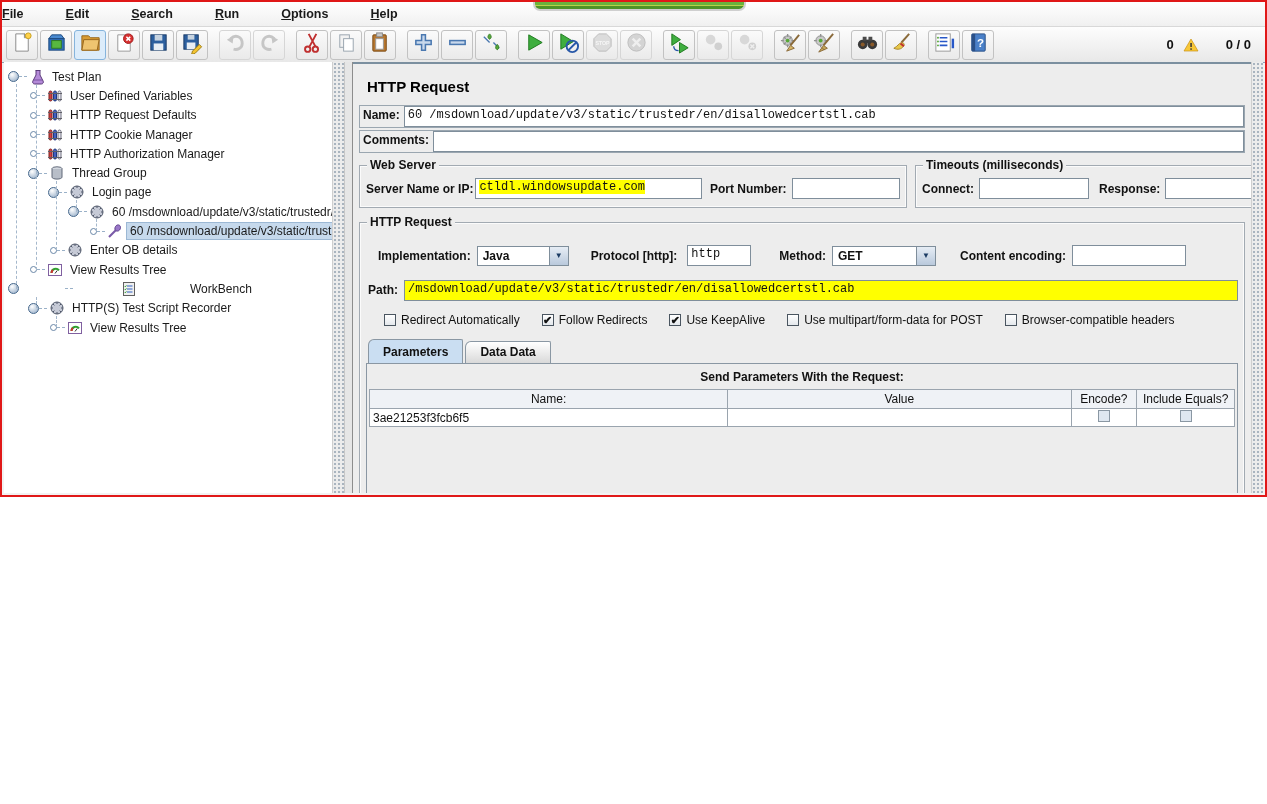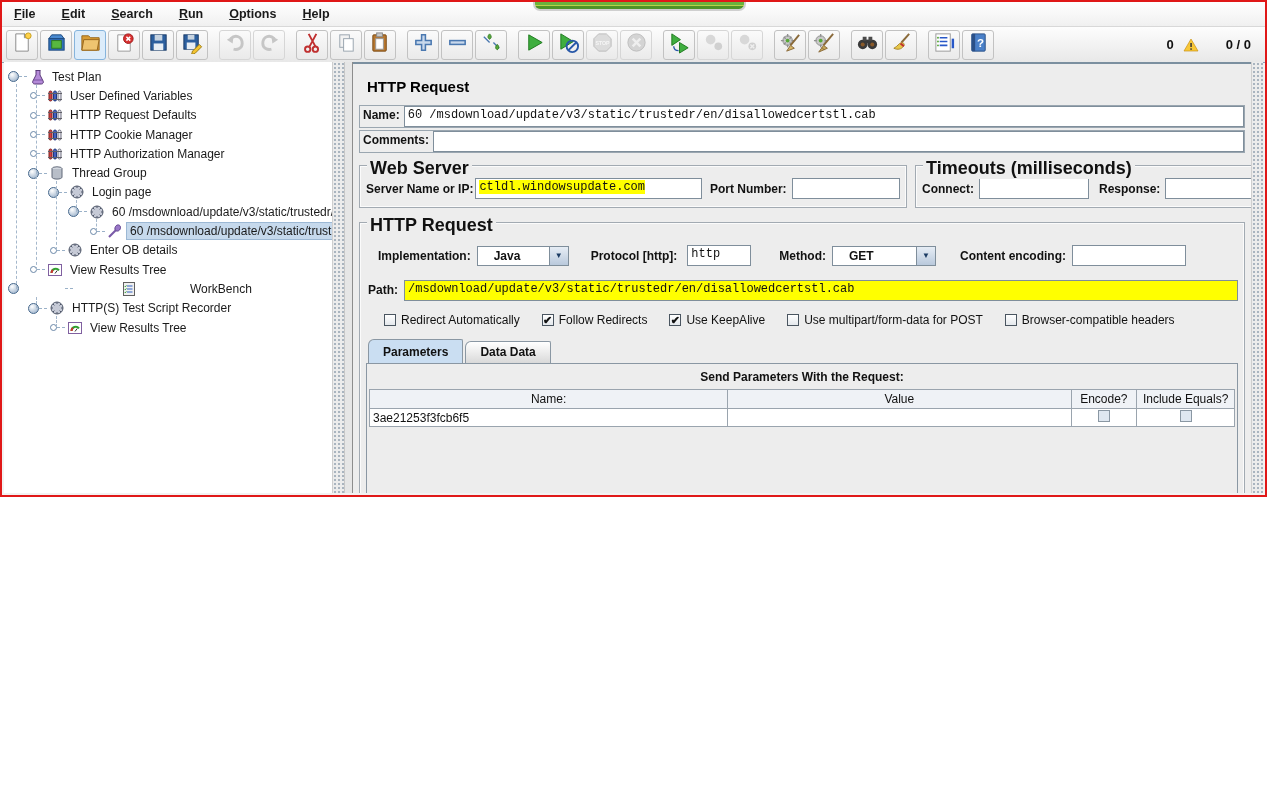--- a/index.html
+++ b/index.html
@@ -10,7 +10,7 @@
     border:2px solid #cfcfcf;border-top:none;border-radius:0 0 7px 7px;
     background:linear-gradient(#6ab23c 0 40%,#b8d24a 45% 55%,#4f9428 60% 100%);z-index:30;}
   
-  .menubar{height:24px;display:flex;align-items:center;gap:26px;padding-left:12px;
+  .menubar{height:24px;display:flex;align-items:center;gap:42px;
     background:linear-gradient(#ffffff,#f0f0f0);border-bottom:1px solid #d8d8d8;}
   .menu-item{font-size:12.5px;font-weight:bold;color:#1a1a1a;cursor:default;}
   .menu-item u{text-decoration:underline;}

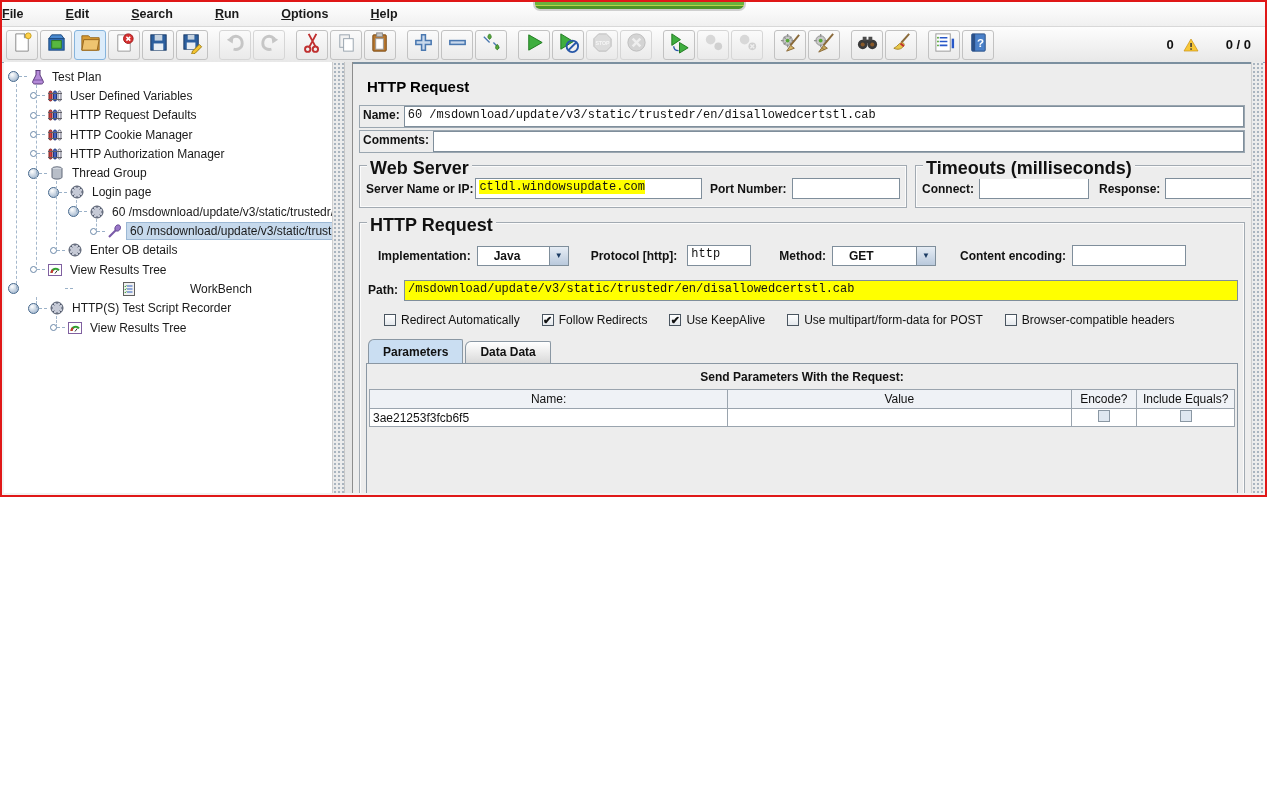--- a/index.html
+++ b/index.html
@@ -61,7 +61,7 @@
   .groups-row{display:flex;gap:8px;margin:12px 0 0 0;}
   .groupbox{position:relative;border:1px solid #a2aab2;box-shadow:1px 1px 0 #fbfbfb inset,-1px -1px 0 #fbfbfb inset;
     padding:12px 6px 8px 6px;box-sizing:border-box;}
-  .legend{position:absolute;top:-8px;left:7px;background:#ededed;font-weight:bold;padding:0 3px;font-size:18px;}
+  .legend{position:absolute;top:-8px;left:7px;background:#ededed;font-weight:bold;padding:0 3px;font-size:12px;}
   .inline{display:flex;align-items:center;}
   .combo{display:inline-flex;align-items:stretch;border:1px solid #7f8e9b;background:#fff;height:20px;box-sizing:border-box;}
   .combo-val{padding:2px 6px 0 16px;font-weight:bold;min-width:48px;}

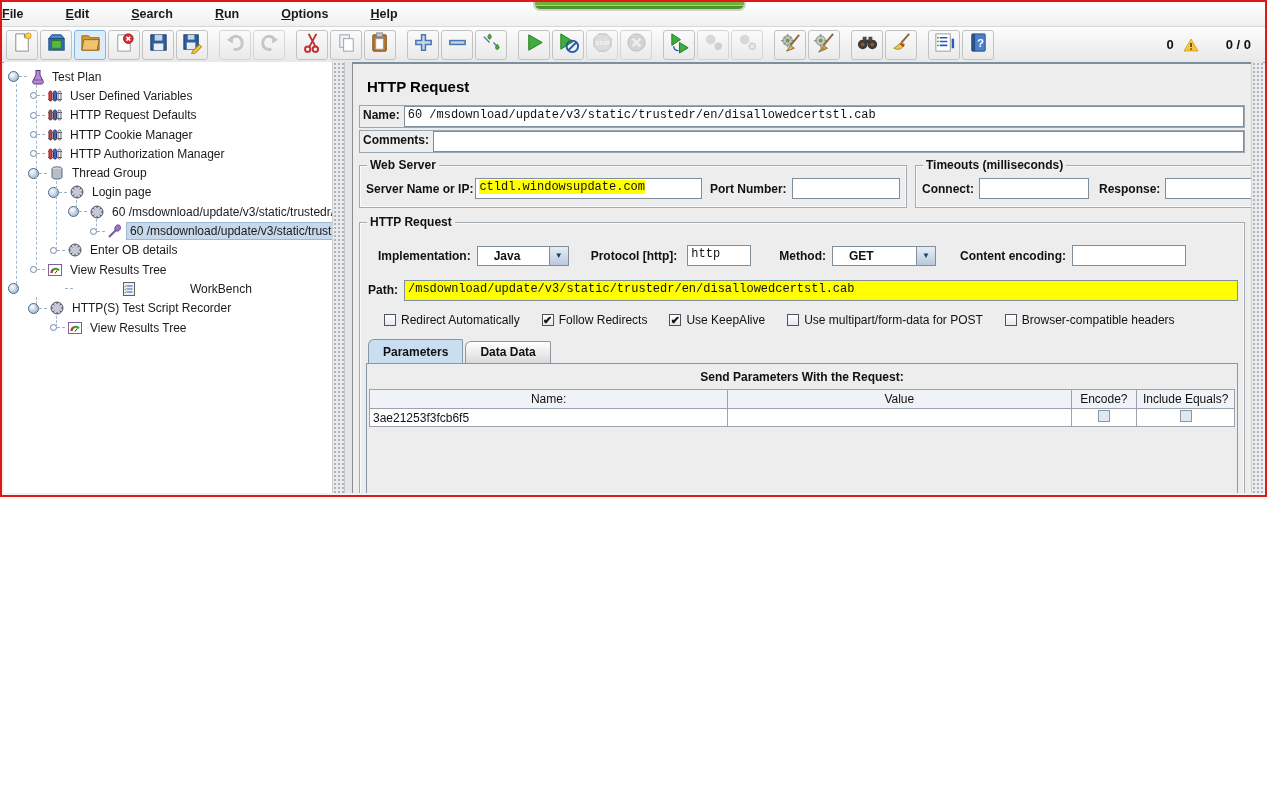--- a/index.html
+++ b/index.html
@@ -64,7 +64,7 @@
   .legend{position:absolute;top:-8px;left:7px;background:#ededed;font-weight:bold;padding:0 3px;font-size:12px;}
   .inline{display:flex;align-items:center;}
   .combo{display:inline-flex;align-items:stretch;border:1px solid #7f8e9b;background:#fff;height:20px;box-sizing:border-box;}
-  .combo-val{padding:2px 6px 0 16px;font-weight:bold;min-width:48px;}
+  .combo-val{padding:2px 6px 0 5px;font-weight:bold;min-width:48px;}
   .combo-btn{width:18px;display:flex;align-items:center;justify-content:center;
     background:linear-gradient(#e6edf5,#b9c9dc);border-left:1px solid #7f8e9b;color:#1c3least;color:#1c3c64;font-size:8px;}
   .cb{display:inline-flex;align-items:center;gap:5px;white-space:nowrap;}

